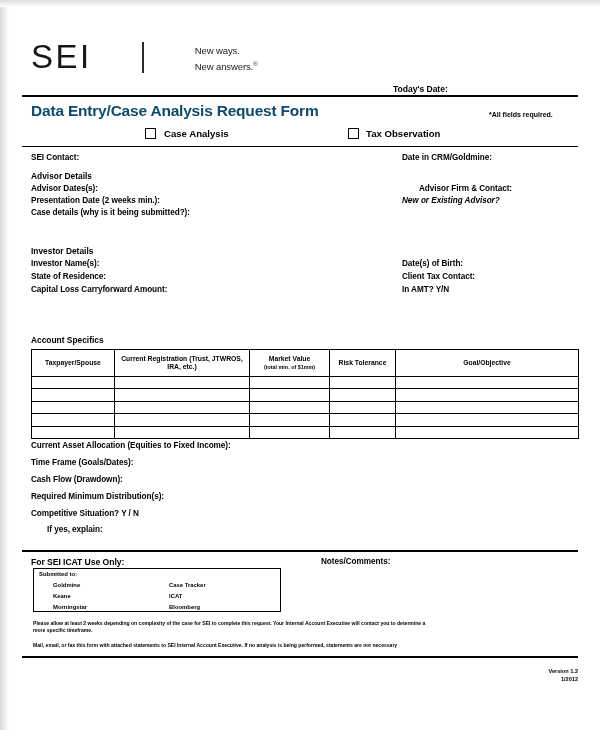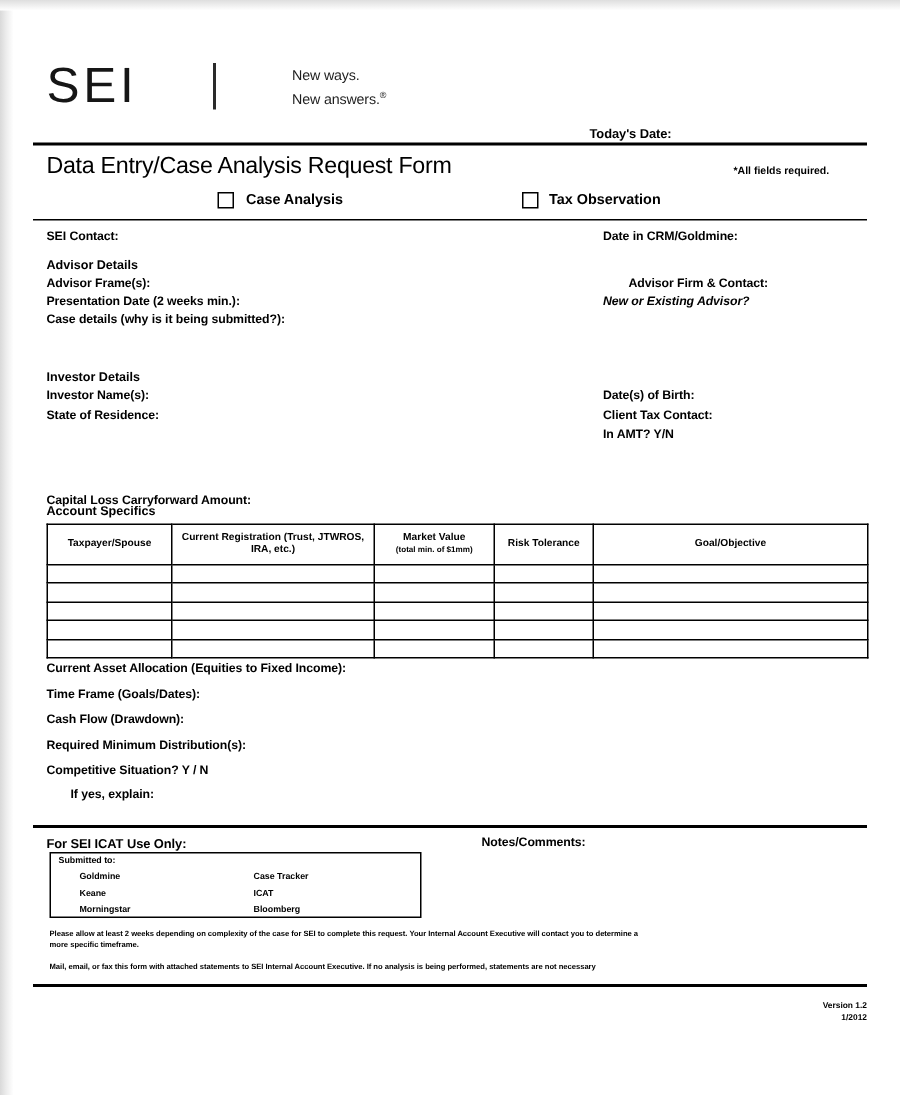--- a/index.html
+++ b/index.html
@@ -100,8 +100,8 @@
   .title {
     position: absolute;
     font-size: 15.5px;
-    font-weight: normal;
-    color: #000000;
+    font-weight: bold;
+    color: #0c4a6e;
     letter-spacing: -0.2px;
     white-space: nowrap;
   }

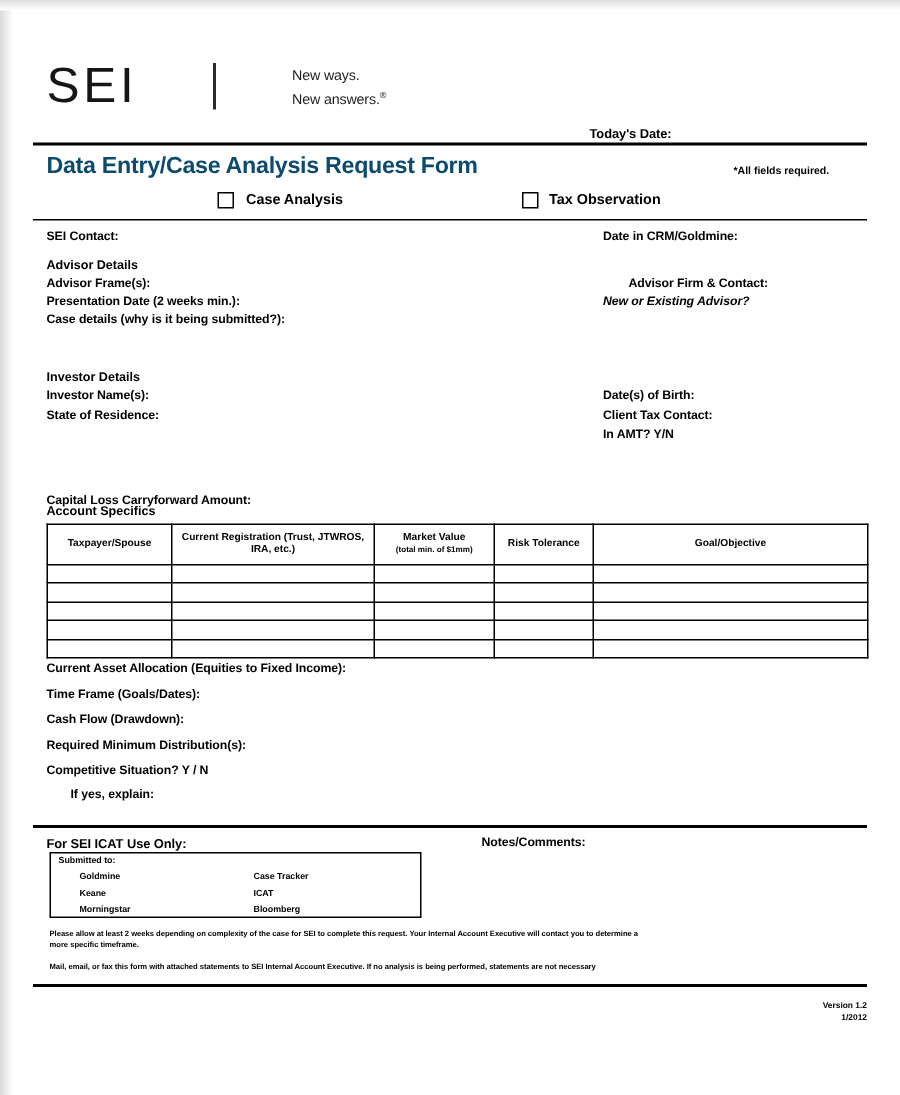--- a/index.html
+++ b/index.html
@@ -244,7 +244,7 @@
 
     <div class="section-head" style="left:22px; top:164px;">Advisor Details</div>
 
-    <div class="t b" style="left:22px; top:177px;">Advisor Frame(s):</div>
+    <div class="t b" style="left:22px; top:177px;">Advisor Dates(s):</div>
     <div class="t b" style="left:22px; top:189px;">Presentation Date (2 weeks min.):</div>
     <div class="t b" style="left:22px; top:201px;">Case details (why is it being submitted?):</div>
 

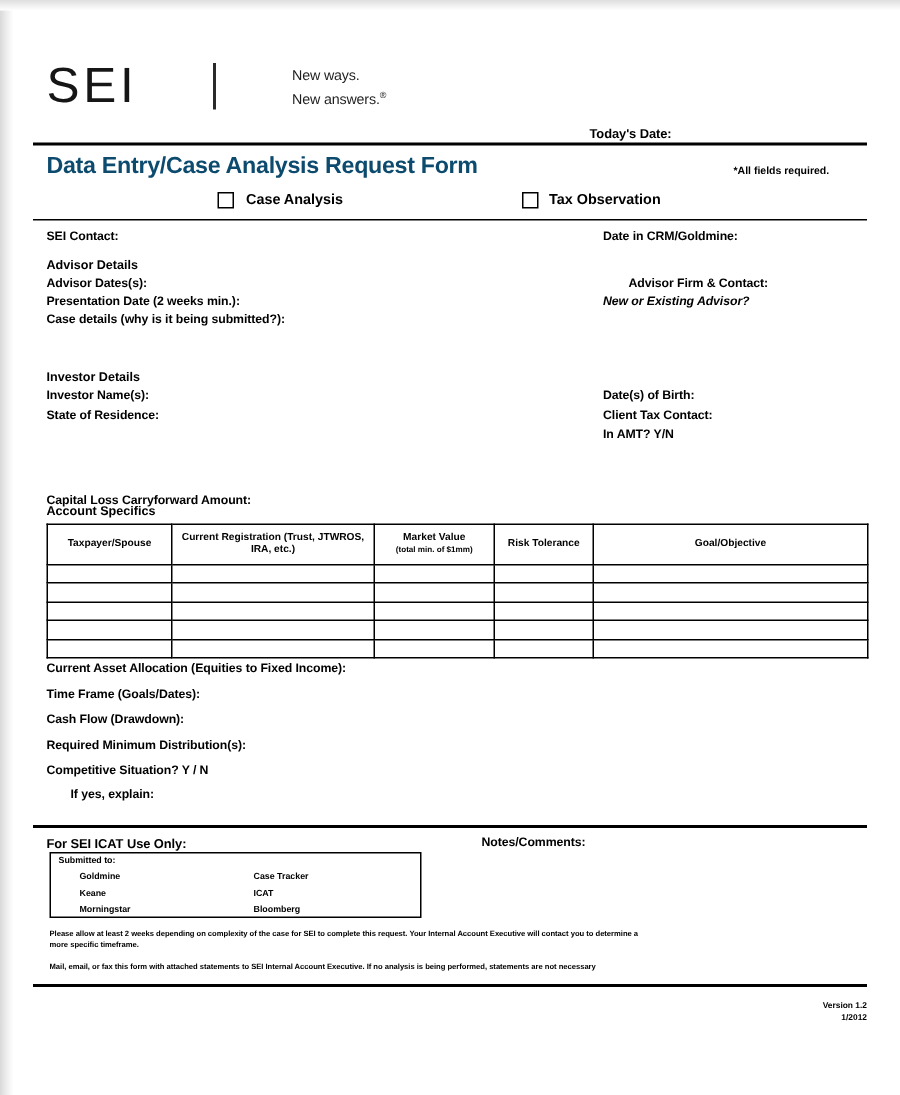--- a/index.html
+++ b/index.html
@@ -255,7 +255,7 @@
 
     <div class="t b" style="left:22px; top:252px;">Investor Name(s):</div>
     <div class="t b" style="left:22px; top:265px;">State of Residence:</div>
-    <div class="t b" style="left:22px; top:278px;margin-top:44px;">Capital Loss Carryforward Amount:</div>
+    <div class="t b" style="left:22px; top:278px;">Capital Loss Carryforward Amount:</div>
 
     <div class="t b" style="left:393px; top:252px;">Date(s) of Birth:</div>
     <div class="t b" style="left:393px; top:265px;">Client Tax Contact:</div>

